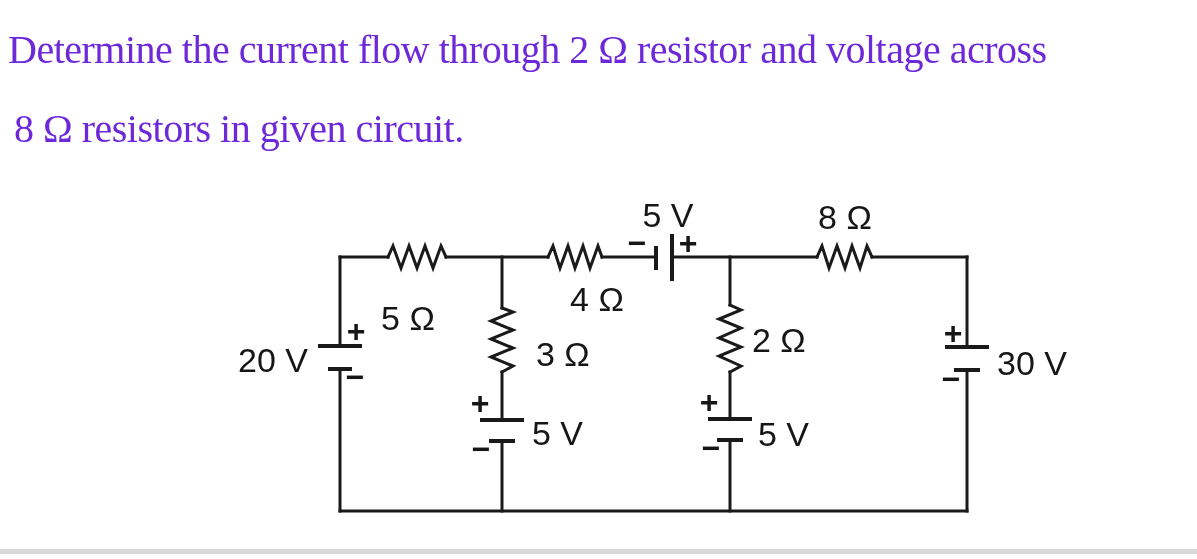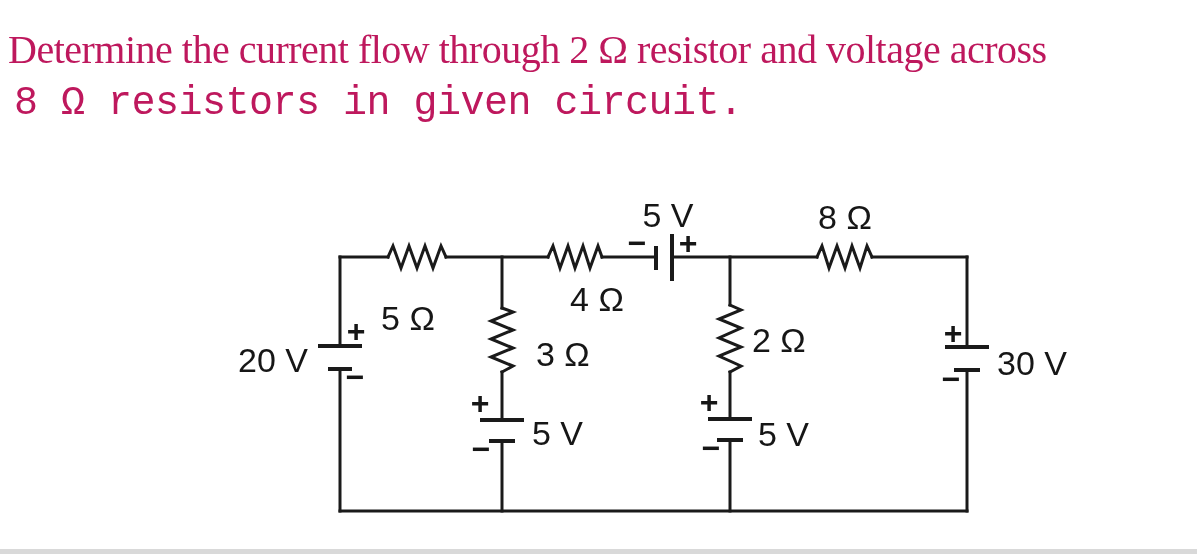--- a/index.html
+++ b/index.html
@@ -17,7 +17,7 @@
   }
   .problem-line {
     position: absolute;
-    color: #be185d;
+    color: #6d28d9;
     font-size: 40px;
     letter-spacing: -0.5px;
     line-height: 1;

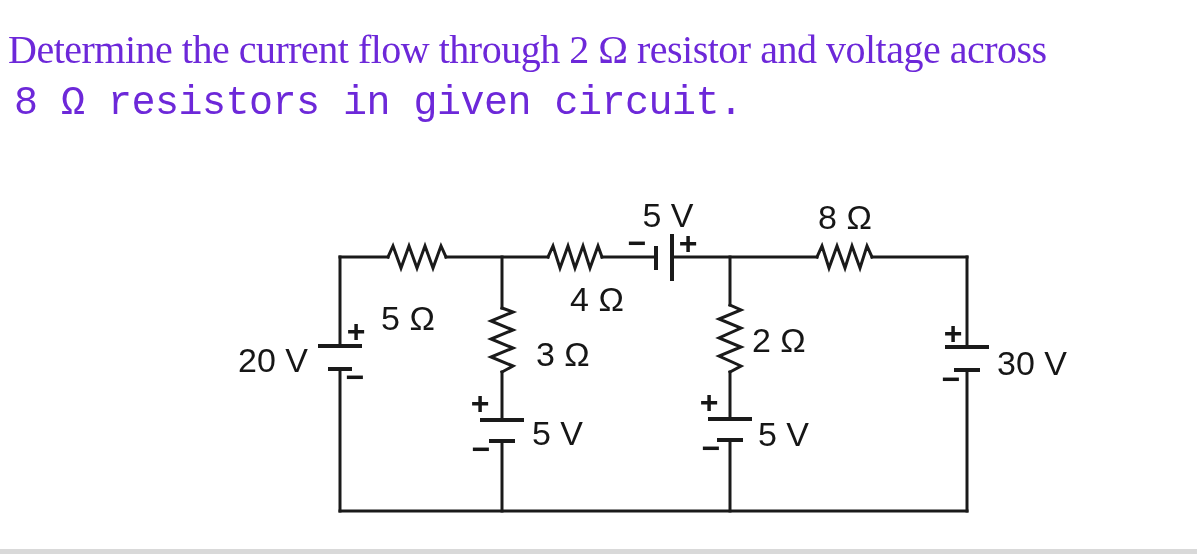--- a/index.html
+++ b/index.html
@@ -24,7 +24,7 @@
     white-space: nowrap;
   }
   .problem-line.l1 { left: 8px;  top: 30px; }
-  .problem-line.l2 { left: 14px; top: 84px; font-family: Liberation Mono, monospace; }
+  .problem-line.l2 { left: 14px; top: 109px; }
   .circuit-svg {
     position: absolute;
     left: 0;

